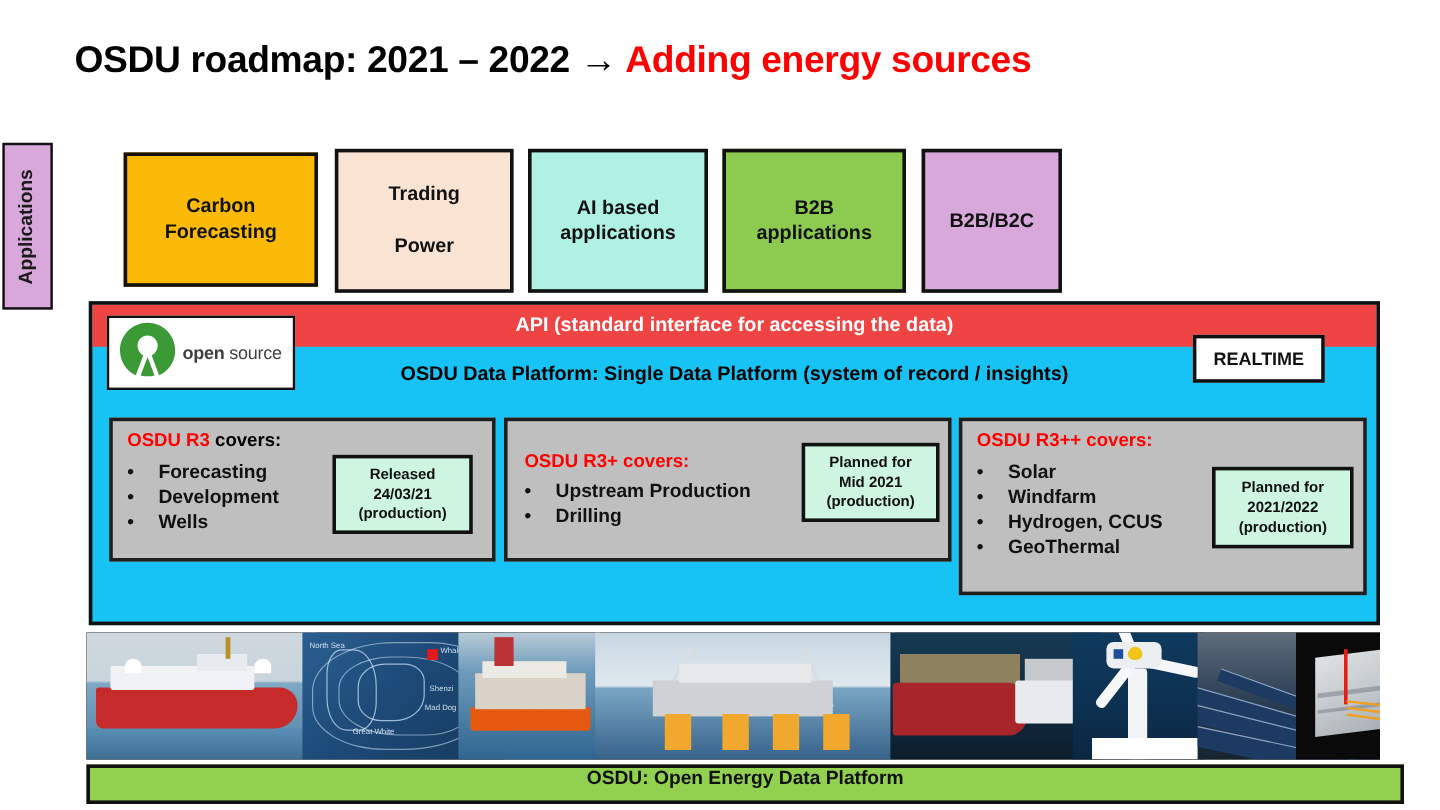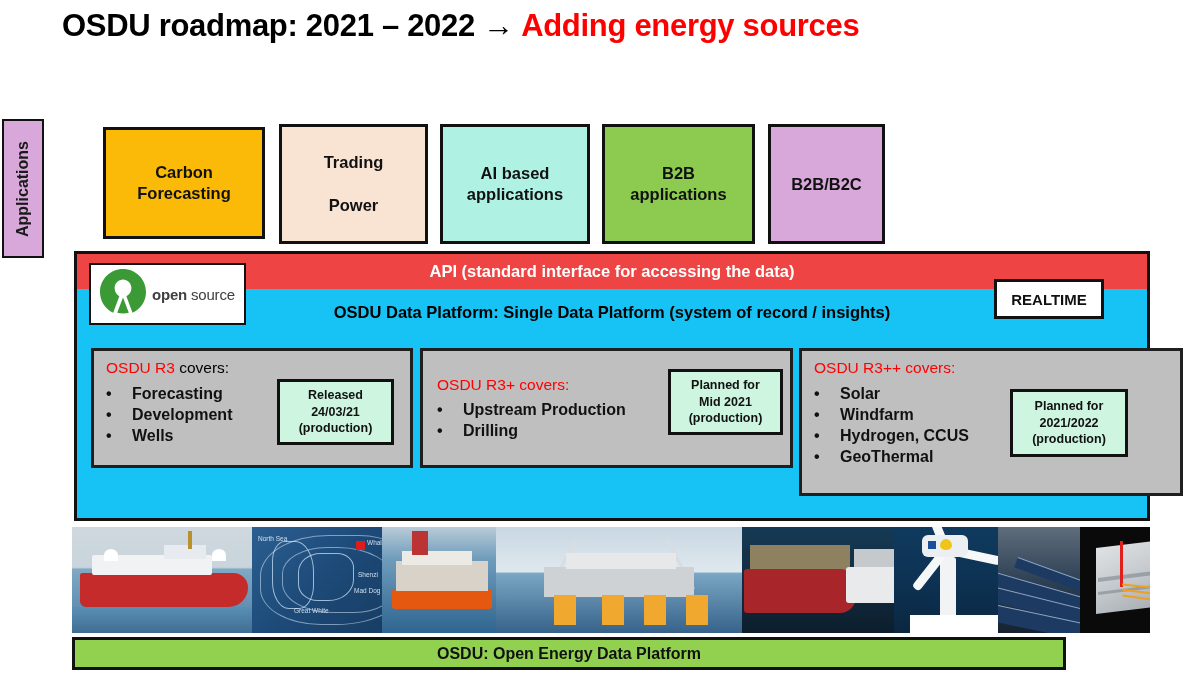--- a/index.html
+++ b/index.html
@@ -12,7 +12,7 @@
 
   
   .title{
-    position:absolute;left:62px;top:8px;
+    position:absolute;left:62px;top:32px;
     font-size:31px;font-weight:bold;color:#000;letter-spacing:-0.3px;
     white-space:nowrap;
     text-align:right;

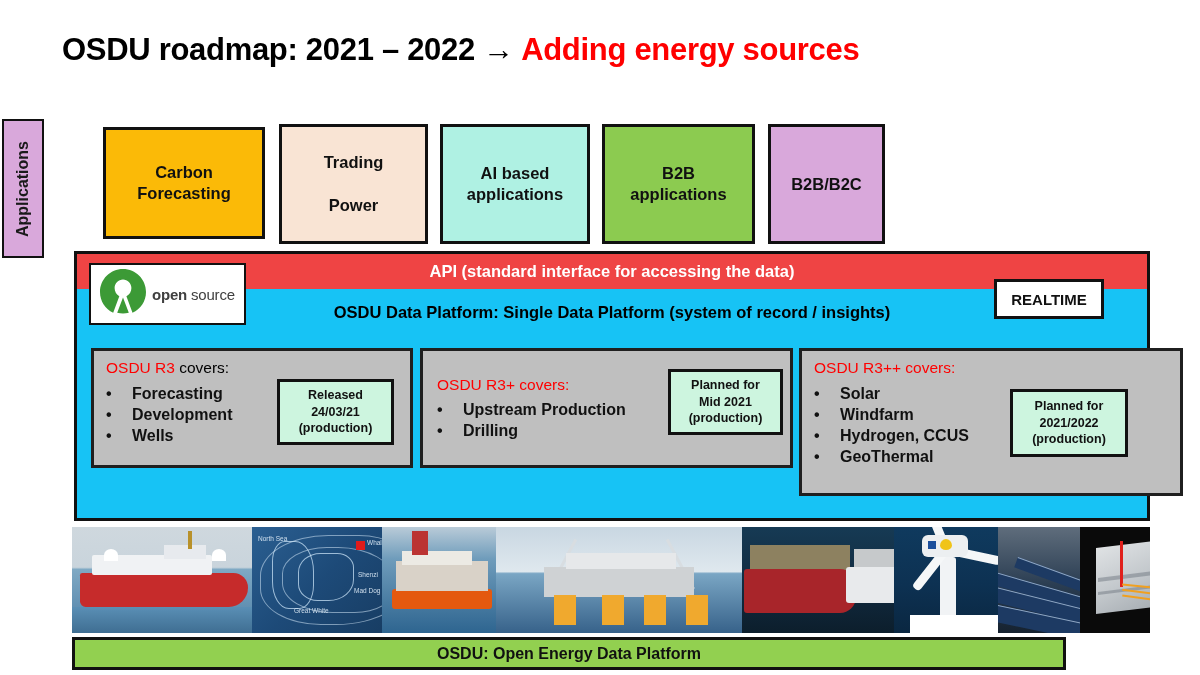--- a/index.html
+++ b/index.html
@@ -78,7 +78,7 @@
     box-sizing:border-box;
   }
   .rpanel .rhead{
-    position:absolute;font-size:15.5px;font-weight:normal;color:#FF0000;
+    position:absolute;font-size:15.5px;font-weight:bold;color:#FF0000;
     white-space:nowrap;
   }
   .rpanel .rhead .blk{color:#000;}

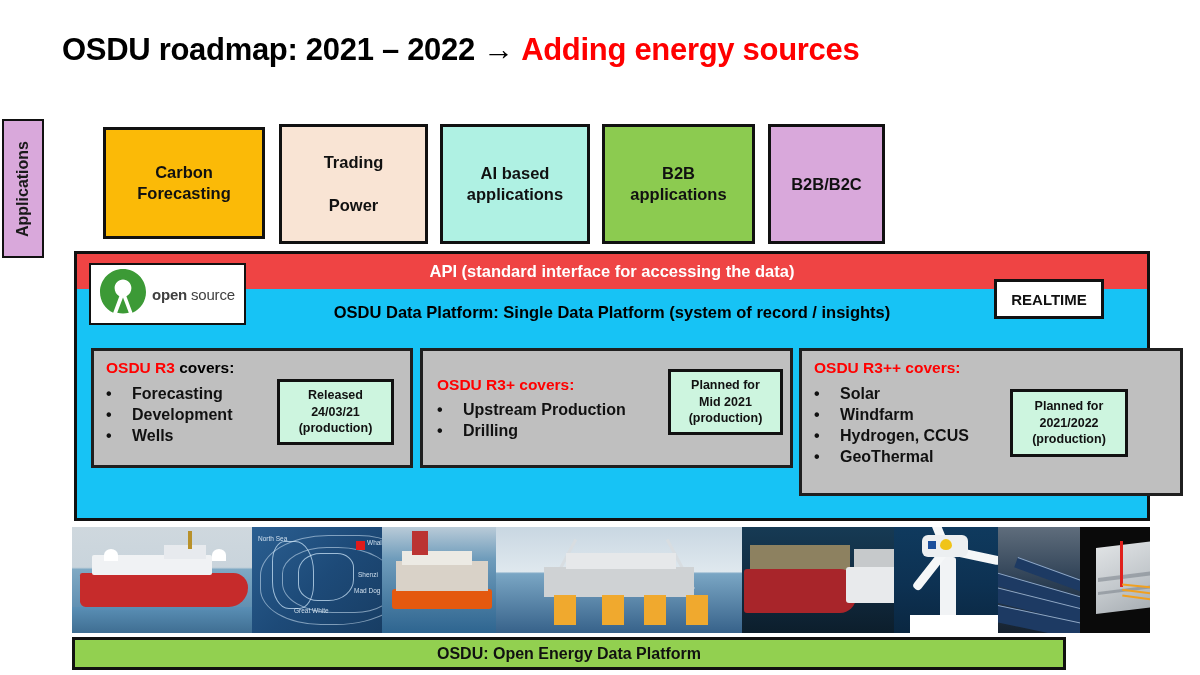--- a/index.html
+++ b/index.html
@@ -297,7 +297,7 @@
       </div>
     </div>
 
-    <div class="rpanel" style="left:722px;top:94px;width:384px;height:148px;">
+    <div class="rpanel" style="left:722px;top:94px;width:340px;height:148px;">
       <div class="rhead" style="left:12px;top:8px;">
         <span>OSDU R3++ covers:</span>
       </div>

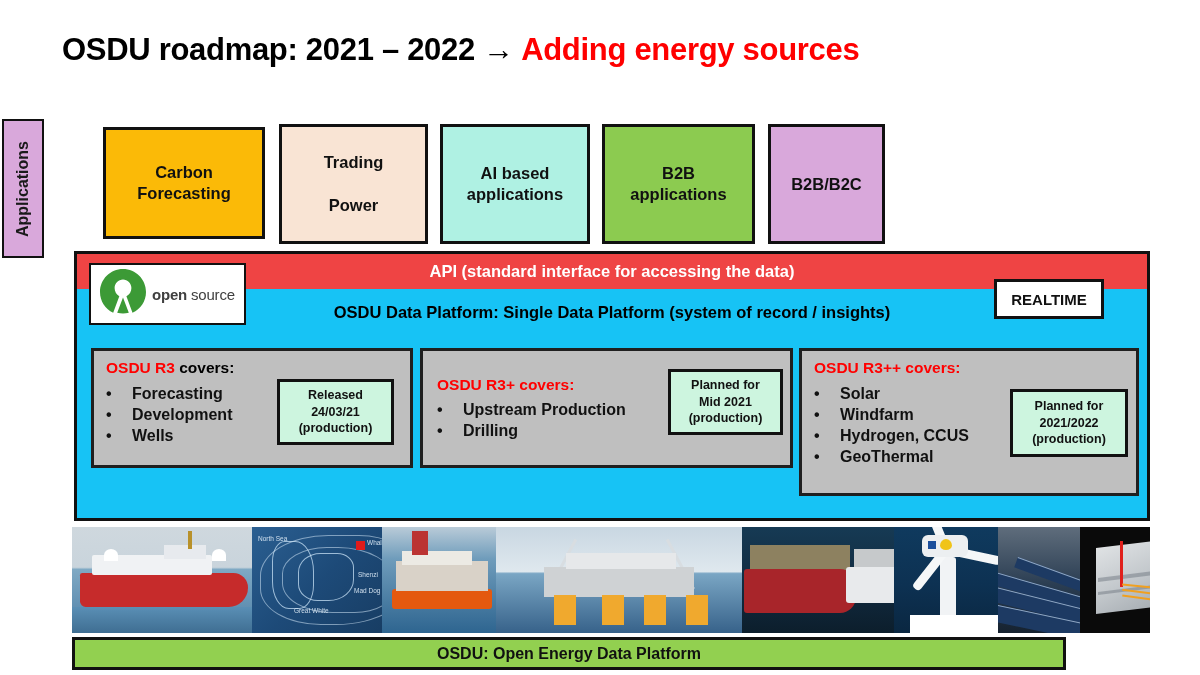--- a/index.html
+++ b/index.html
@@ -178,9 +178,9 @@
 
   
   .green-bar{
-    position:absolute;left:72px;top:637px;width:994px;height:33px;
+    position:absolute;left:72px;top:637px;width:1098px;height:33px;
     background:#92D050;border:3px solid #111;box-sizing:border-box;
-    display:flex;align-items:center;justify-content:center;
+    display:flex;align-items:flex-start;justify-content:center;
     font-size:16px;font-weight:bold;color:#111;
   }
 </style>

